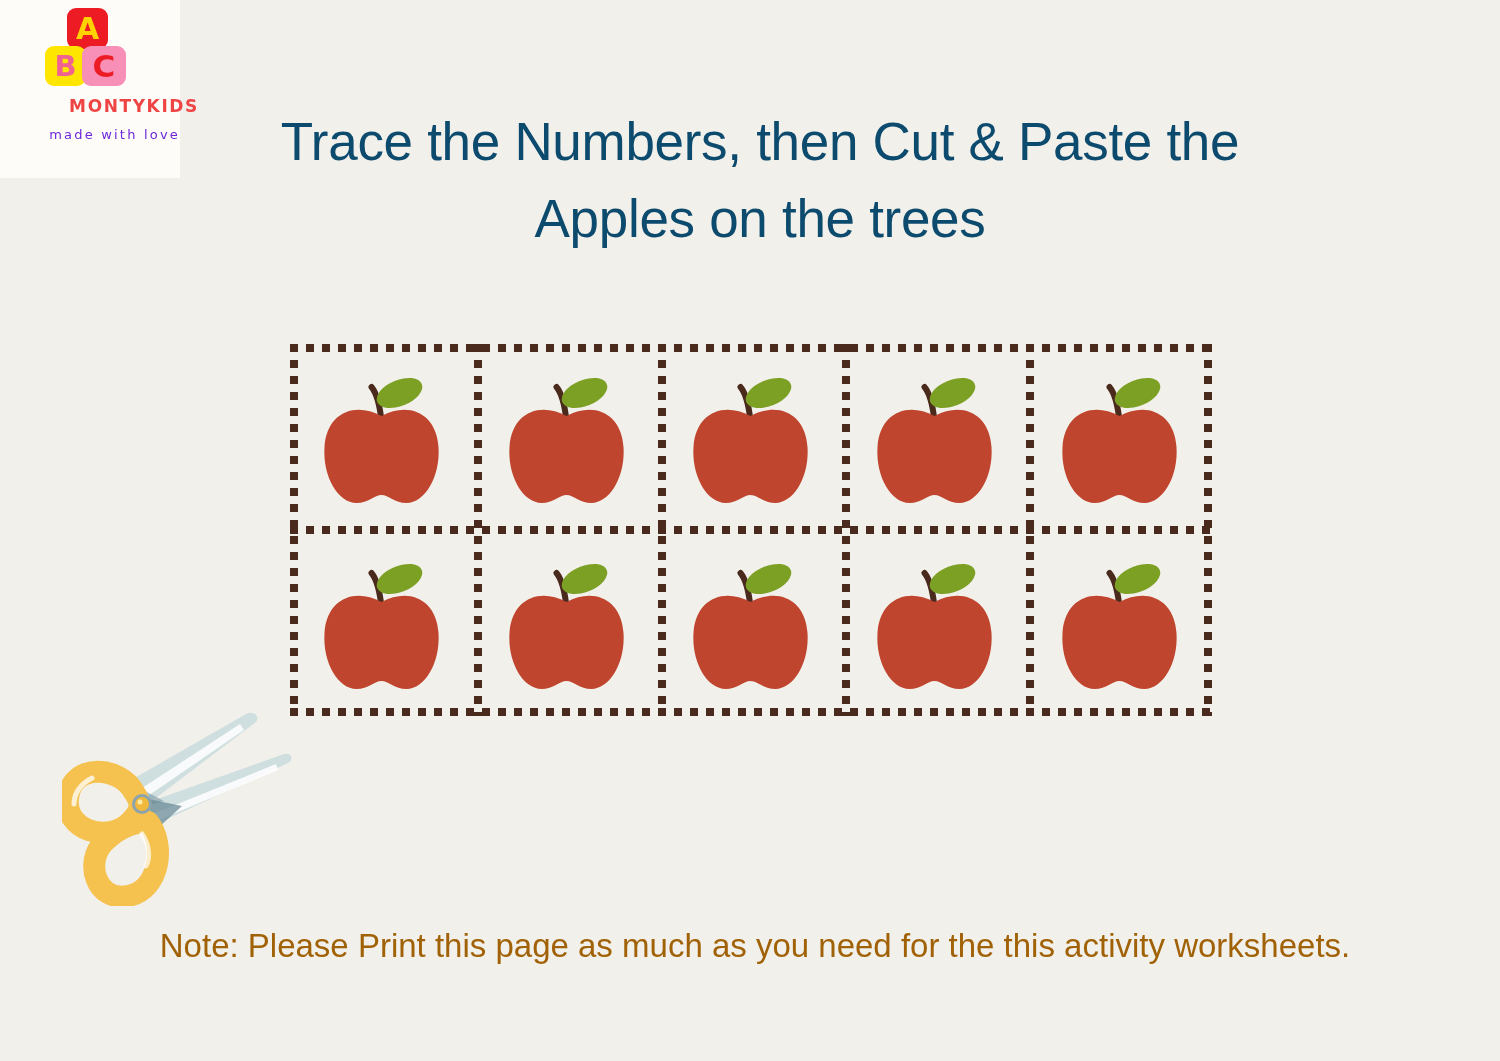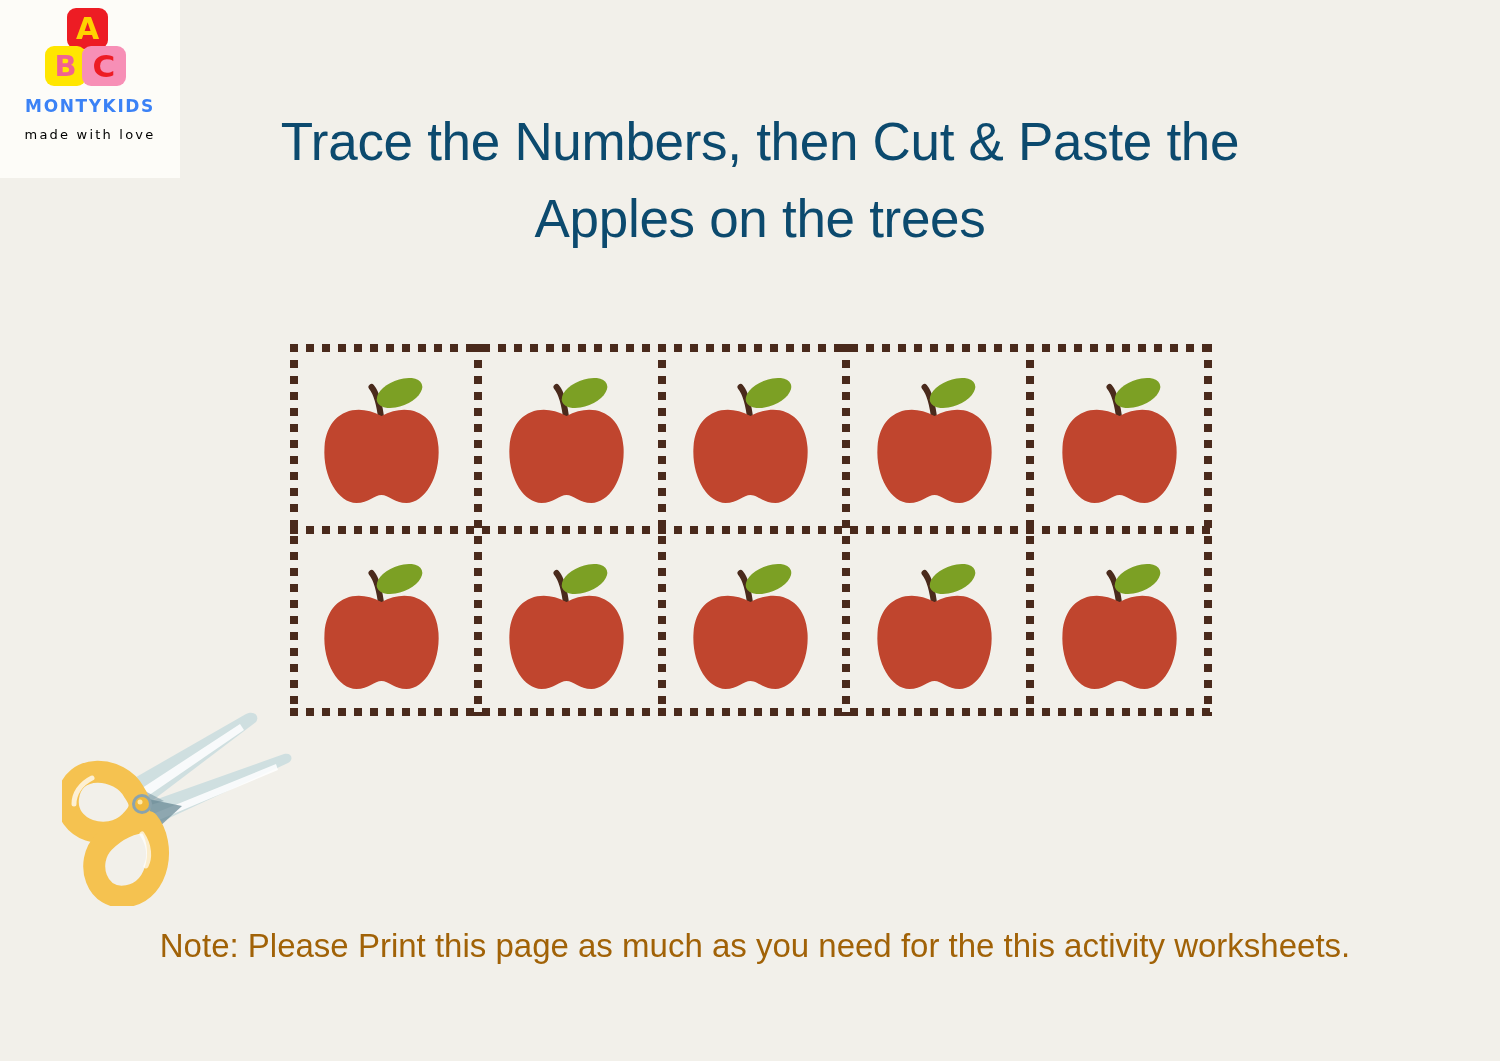--- a/index.html
+++ b/index.html
@@ -73,7 +73,8 @@
     font-size: 17px;
     font-weight: bold;
     letter-spacing: 1.6px;
-    color: #3b82f6;
+    color: #ef4444;
+    padding-left: 44px;
   }
   .logo-tagline {
     position: absolute;

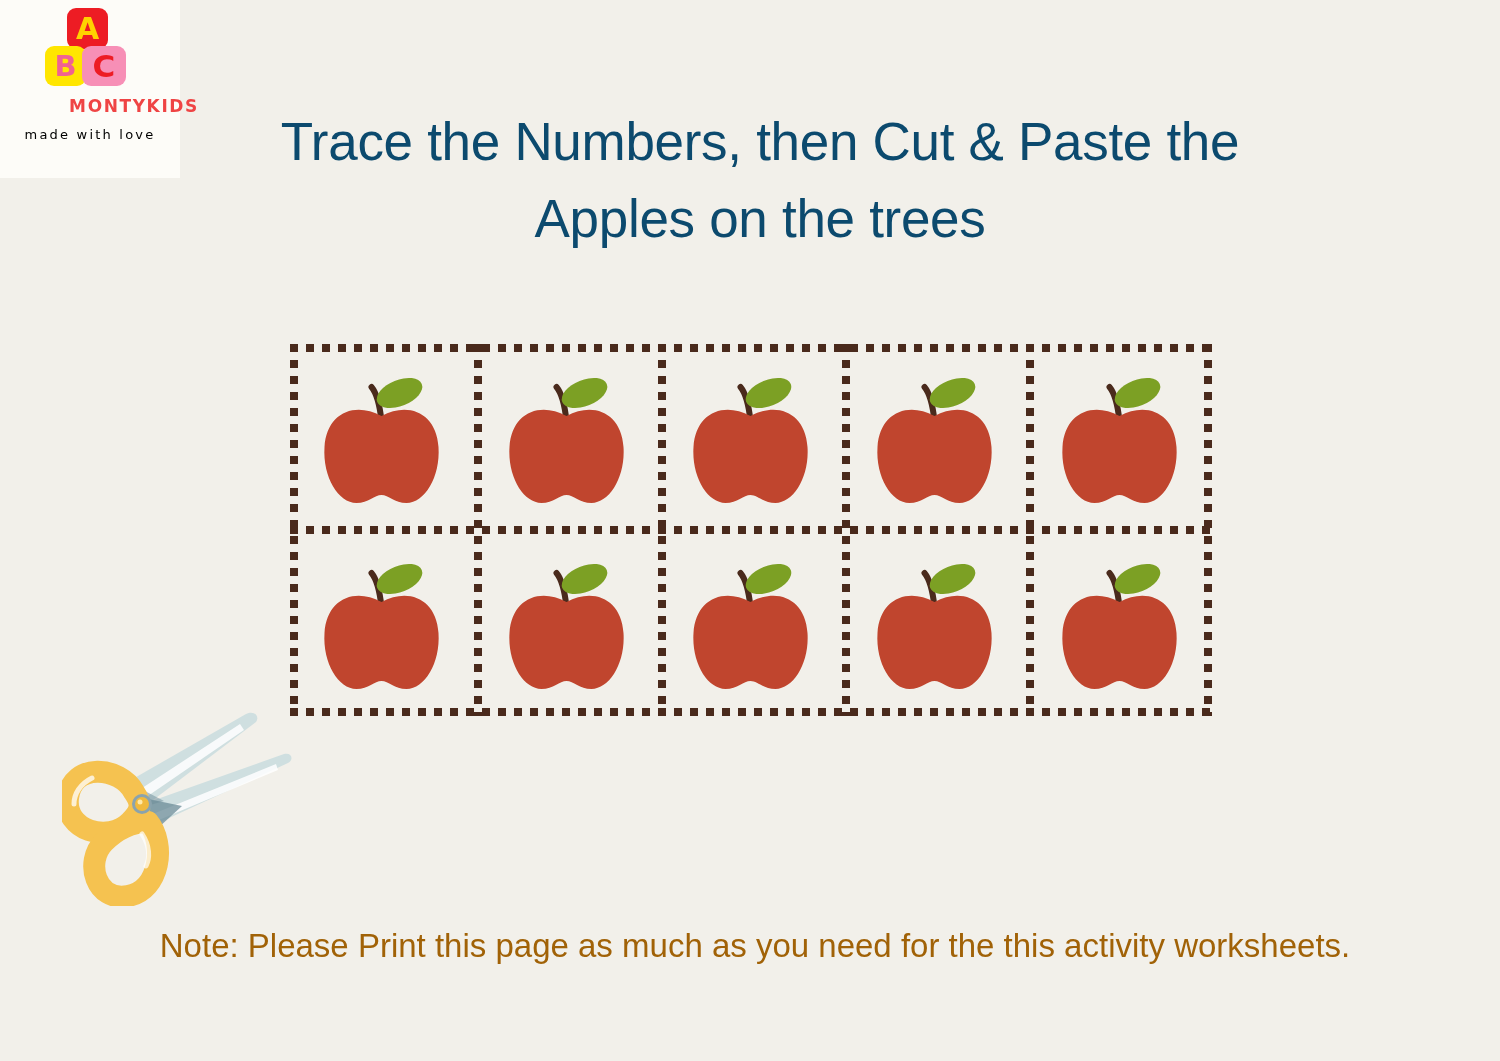--- a/index.html
+++ b/index.html
@@ -81,11 +81,11 @@
     left: 0;
     top: 127px;
     width: 180px;
-    text-align: center;
+    text-align: right;
     font-family: "DejaVu Sans", sans-serif;
     font-size: 13px;
     letter-spacing: 2.2px;
-    color: #000000;
+    color: #6d28d9;
   }
 
   

